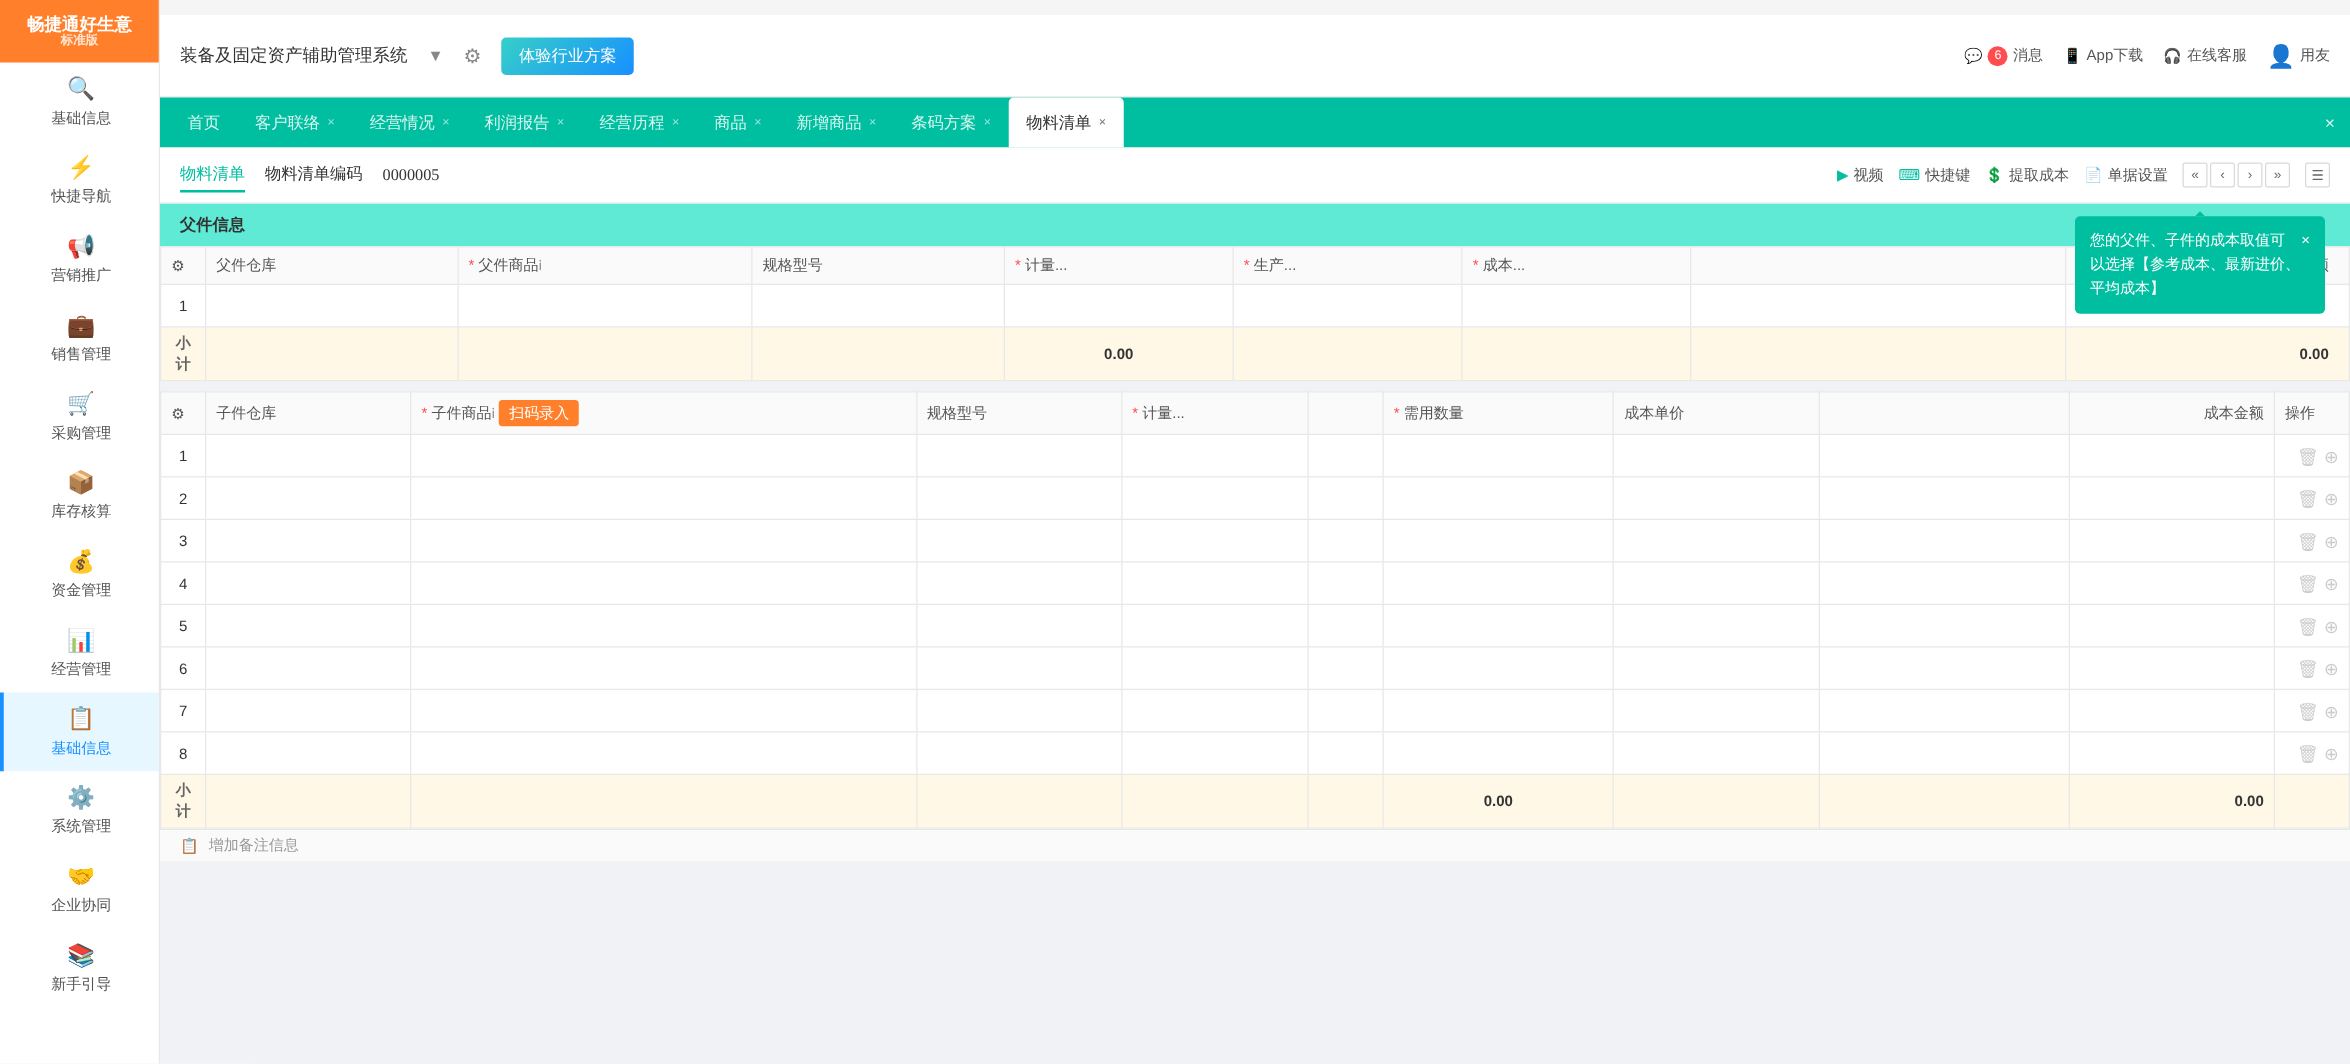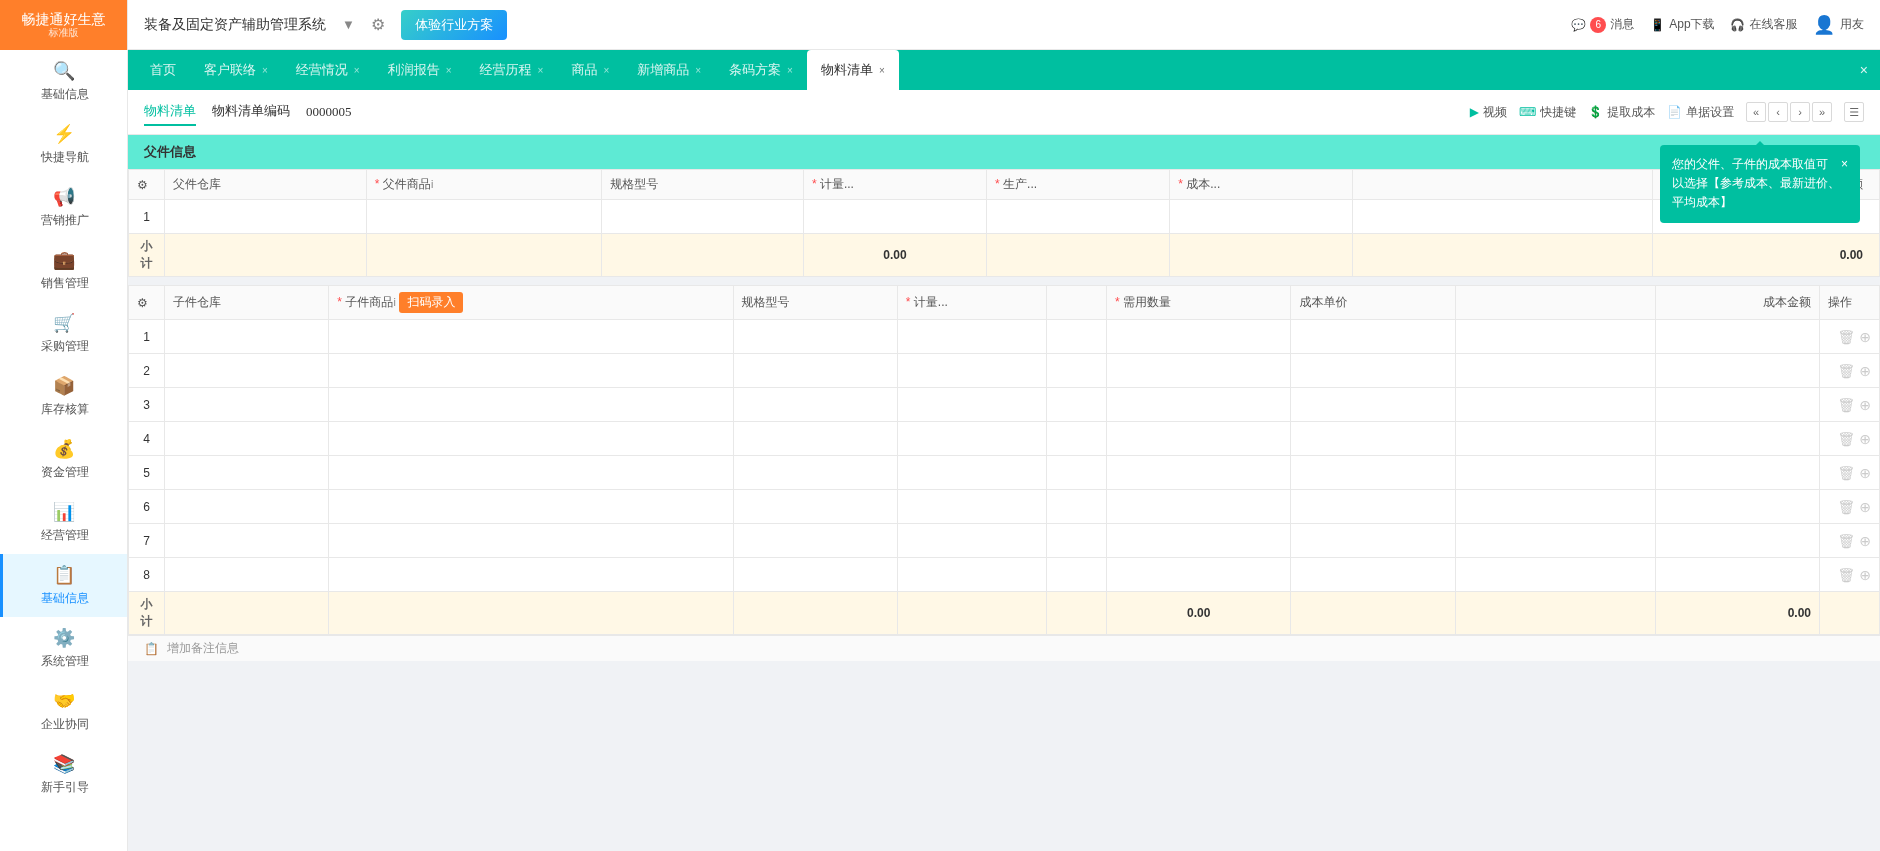--- a/index.html
+++ b/index.html
@@ -7,7 +7,7 @@
 
     
     .sidebar { width: 128px; background: #fff; display: flex; flex-direction: column; border-right: 1px solid #e8e8e8; flex-shrink: 0; }
-    .sidebar-logo { background: #ff7f2a; height: 50px; display: flex; align-items: center; justify-content: center; color: #fff; font-size: 14px; font-weight: normal; padding: 4px; text-align: center; line-height: 1.2; }
+    .sidebar-logo { background: #ff7f2a; height: 50px; display: flex; align-items: center; justify-content: center; color: #fff; font-size: 14px; font-weight: bold; padding: 4px; text-align: center; line-height: 1.2; }
     .sidebar-logo span { font-size: 10px; color: rgba(255,255,255,0.8); display: block; }
     .sidebar-item { display: flex; flex-direction: column; align-items: center; padding: 10px 4px; cursor: pointer; color: #555; font-size: 12px; gap: 4px; border-left: 3px solid transparent; }
     .sidebar-item.active { background: #e8f4ff; color: #1890ff; border-left-color: #1890ff; }

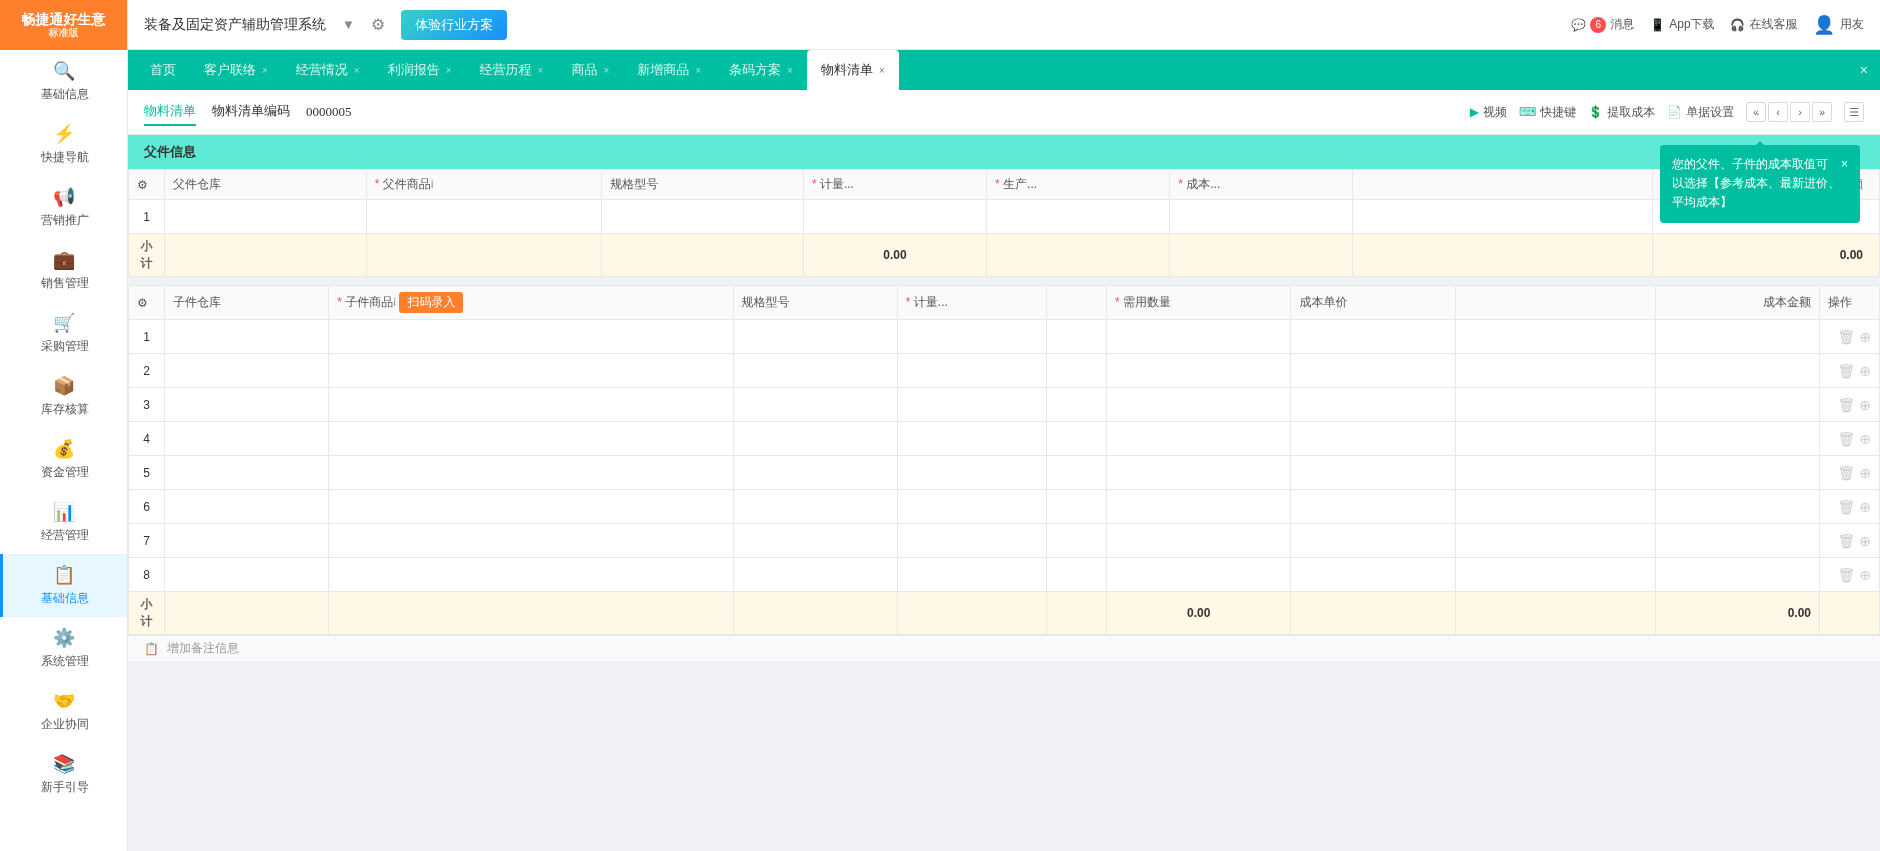--- a/index.html
+++ b/index.html
@@ -17,7 +17,7 @@
     .main { flex: 1; display: flex; flex-direction: column; overflow: hidden; }
 
     
-    .topbar { background: #fff; height: 50px; display: flex; align-items: center; padding: 0 16px; border-bottom: 1px solid #e8e8e8; gap: 16px; }
+    .topbar { background: #fff; height: 66px; display: flex; align-items: center; padding: 0 16px; border-bottom: 1px solid #e8e8e8; gap: 16px; margin-top: 12px; }
     .topbar-actions { display: flex; align-items: center; gap: 16px; margin-left: auto; }
     .topbar-btn { display: flex; align-items: center; gap: 4px; cursor: pointer; color: #555; font-size: 12px; }
     .topbar-btn .badge { background: #ff4d4f; color: #fff; border-radius: 50%; width: 16px; height: 16px; font-size: 10px; display: flex; align-items: center; justify-content: center; }

